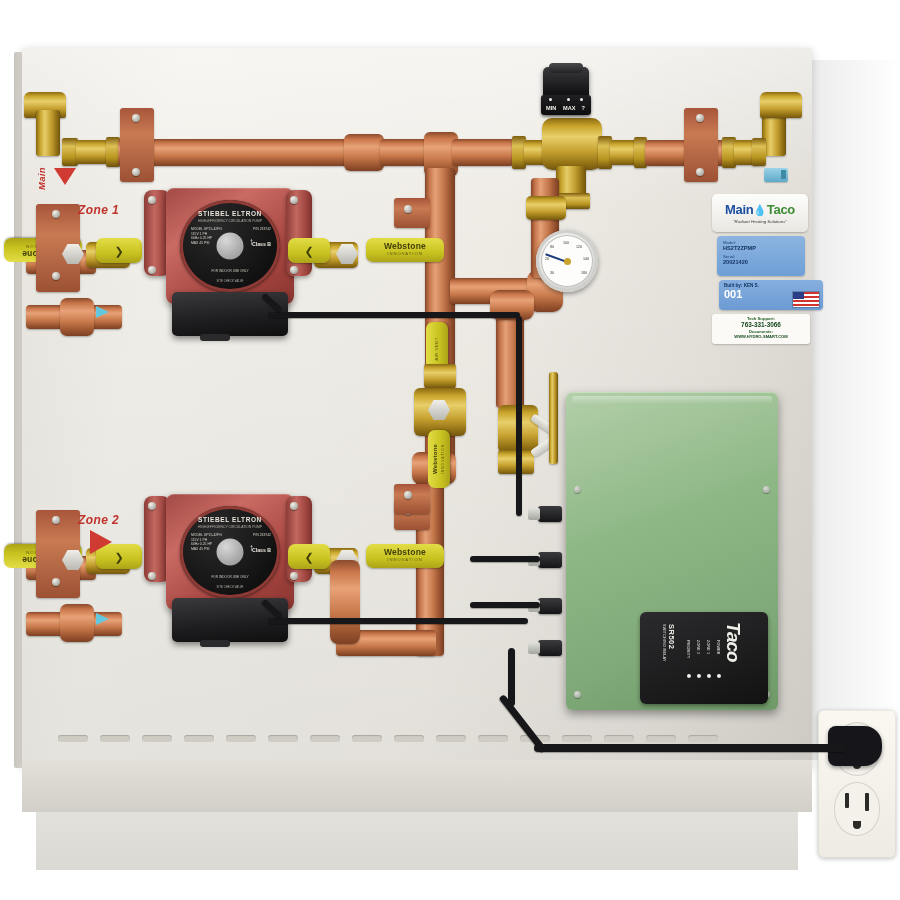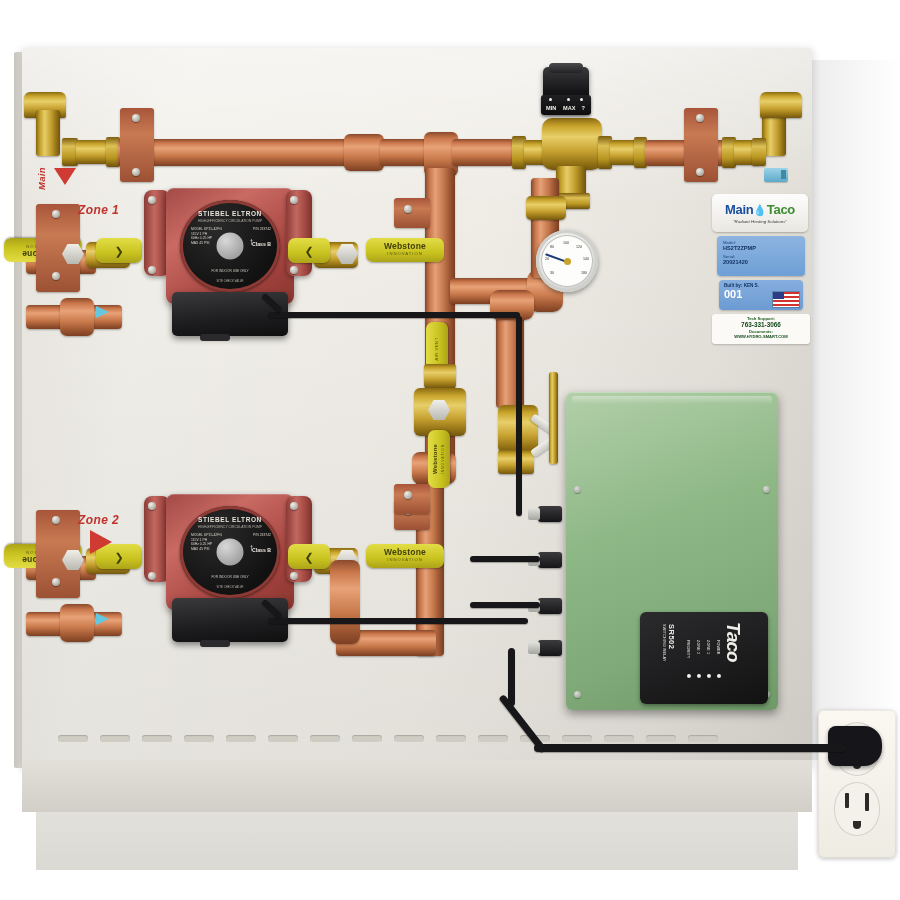--- a/index.html
+++ b/index.html
@@ -112,7 +112,7 @@
   .lbl-model .k{font-size:4.3px;color:#1d4478;}
   .lbl-model .v{font-size:5.6px;font-weight:bold;color:#10305e;margin-bottom:3px;}
 
-  .lbl-built{position:absolute;left:719px;top:280px;width:84px;height:30px;border-radius:4px;
+  .lbl-built{position:absolute;left:719px;top:280px;width:104px;height:30px;border-radius:4px;
     background:linear-gradient(180deg,#86aede,#6b9bd3);box-shadow:0 1px 2px rgba(0,0,0,.22);
     padding:3px 5px;box-sizing:border-box;}
   .lbl-built .k{font-size:4.6px;font-weight:bold;color:#10305e;}

